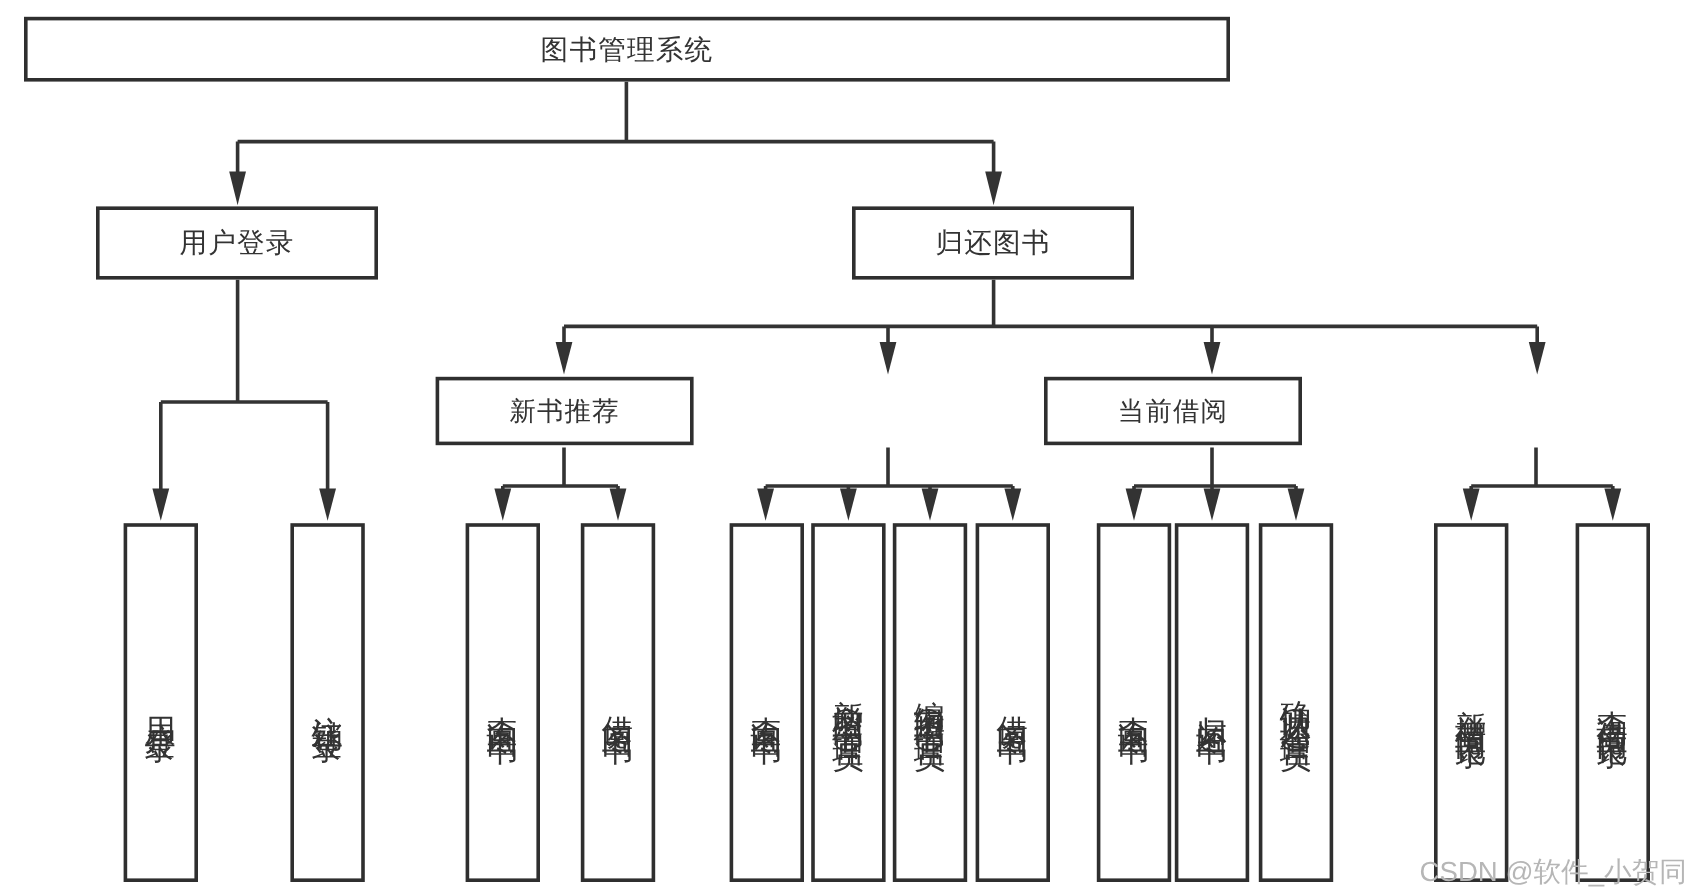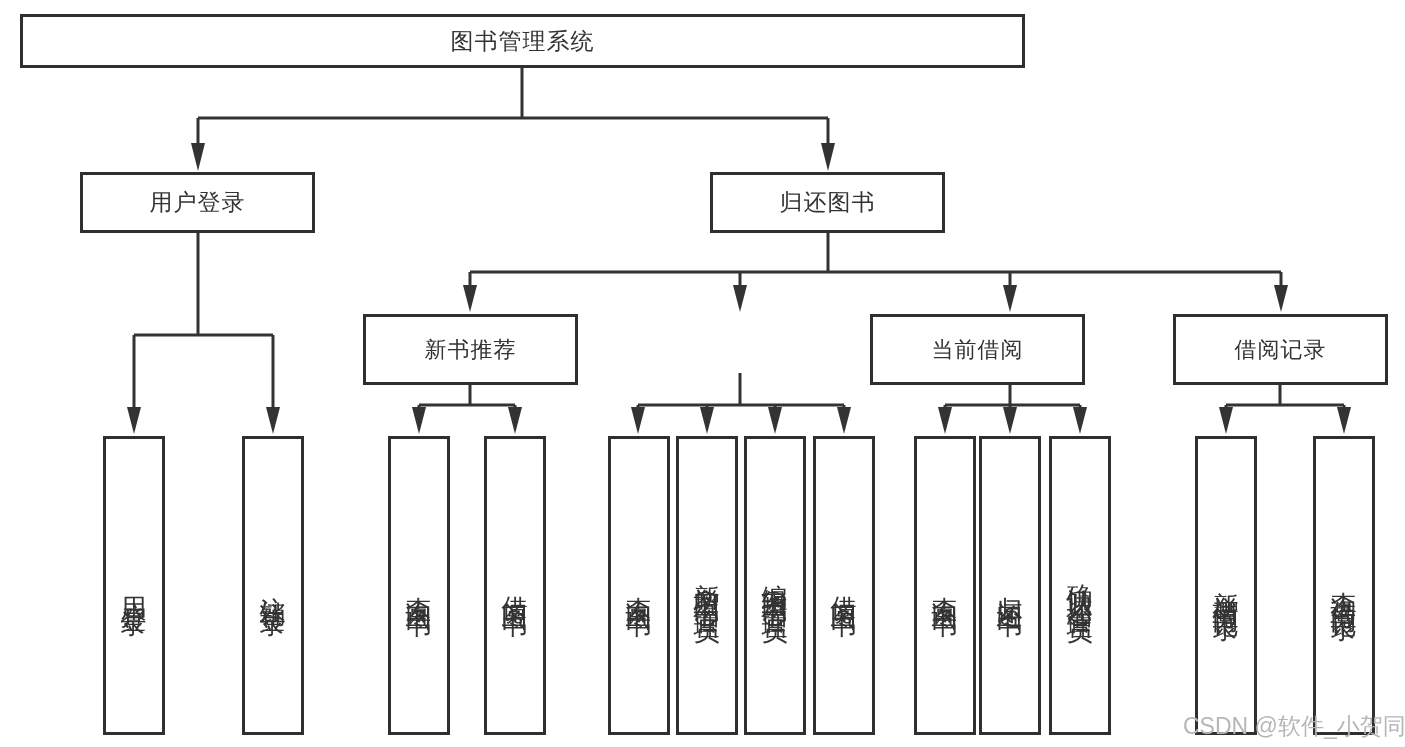--- a/index.html
+++ b/index.html
@@ -37,7 +37,7 @@
   }
   .root-box  { left: 20px;  top: 14px;  width: 1005px; height: 54px; }
   .lvl2-box  { top: 172px; width: 235px; height: 61px; }
-  .lvl3-box  { top: 314px; width: 215px; height: 71px; font-size: 22px; }
+  .lvl3-box  { top: 314px; width: 215px; height: 57px; font-size: 22px; }
   .leaf {
     top: 436px;
     width: 62px;

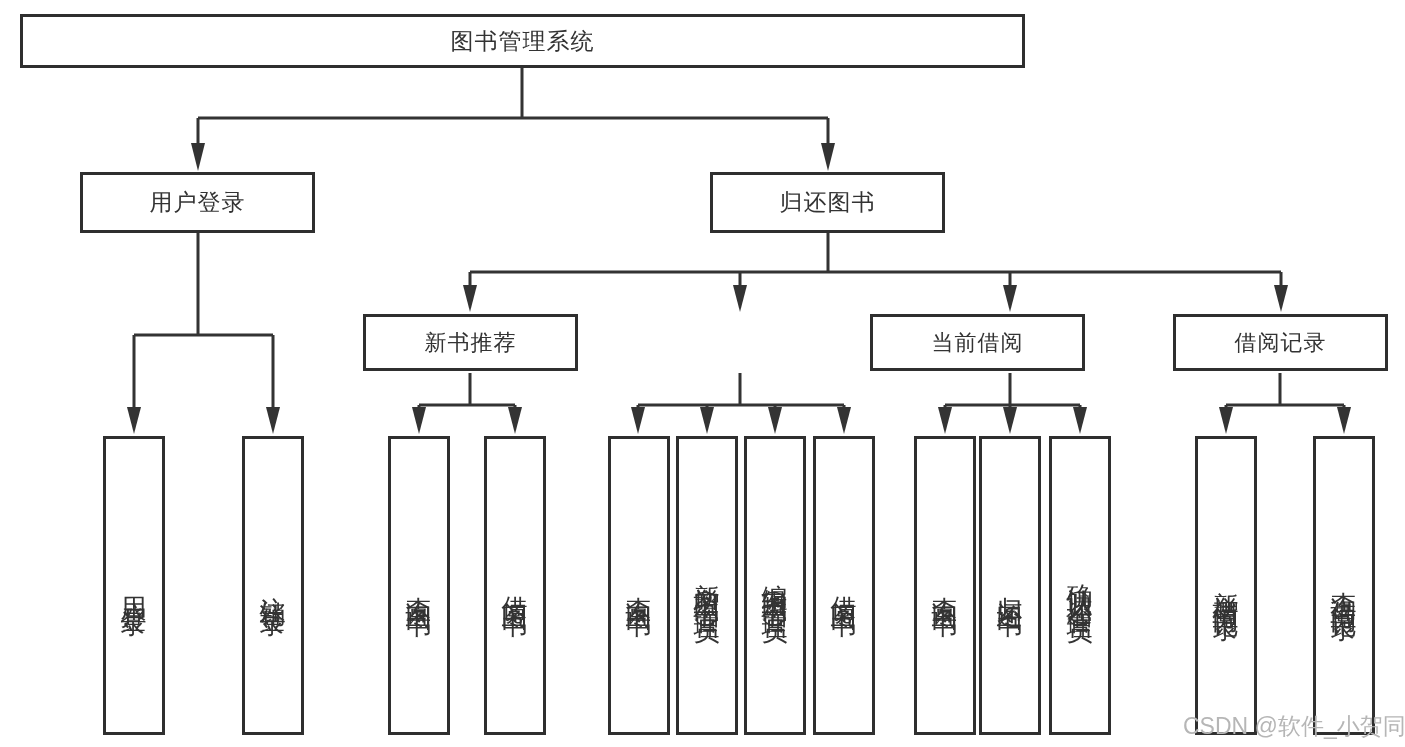--- a/index.html
+++ b/index.html
@@ -113,7 +113,6 @@
 
   <div class="box hbox lvl3-box" style="left:363px">新书推荐</div>
   <div class="box hbox lvl3-box" style="left:870px">当前借阅</div>
-  <div class="box hbox lvl3-box" style="left:1173px">借阅记录</div>
 
   <div class="box leaf" style="left:103px">
     <span class="vtext">用户登录</span>

